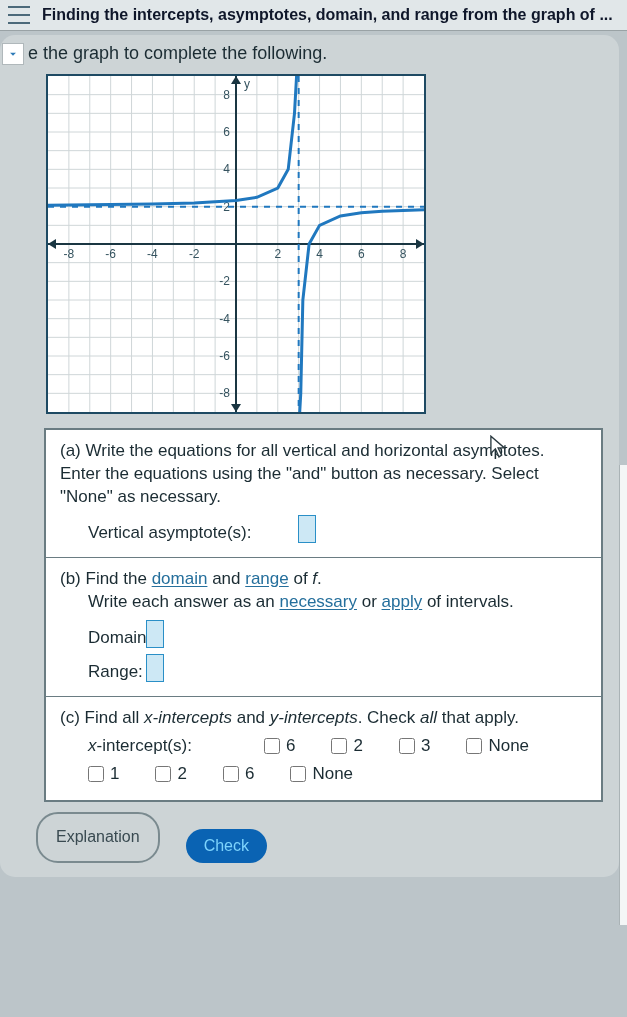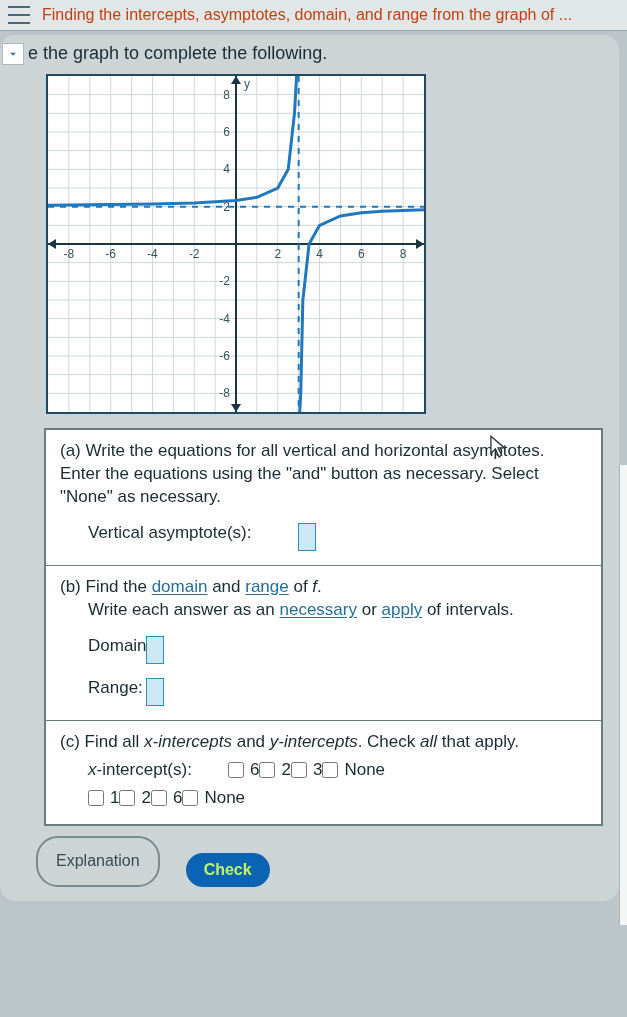--- a/index.html
+++ b/index.html
@@ -24,7 +24,7 @@
     margin-right: 12px;
   }
   .hamburger div { height: 2px; background: #4c6a7a; }
-  .title { color: #c2410c; font-size: 16px; font-weight: 400; }
+  .title { color: #0f172a; font-size: 16px; font-weight: 700; }
   .frame {
     margin: 4px 8px 0 0;
     background: #cdd4d6;

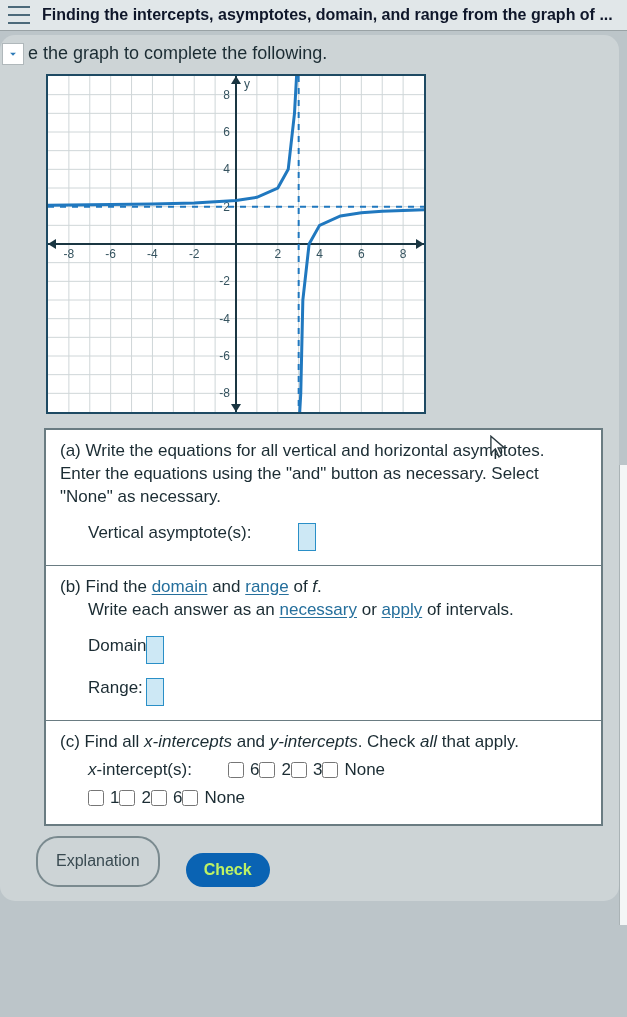--- a/index.html
+++ b/index.html
@@ -63,7 +63,7 @@
   .qsection { padding: 10px 14px 14px; border-bottom: 1.5px solid #6a7c82; font-size: 17px; }
   .qsection p { color: #1b2c33; line-height: 1.35; }
   .indent { padding-left: 28px; margin-top: 12px; }
-  .row { display: flex; align-items: flex-start; margin-top: 14px; }
+  .row { display: flex; align-items: flex-end; margin-top: 6px; }
   .lbl { font-size: 17px; color: #1b2c33; width: 210px; }
   .lbl2 { font-size: 17px; color: #1b2c33; width: 86px; padding-left: 28px; display: inline-block; }
   .inputslot {

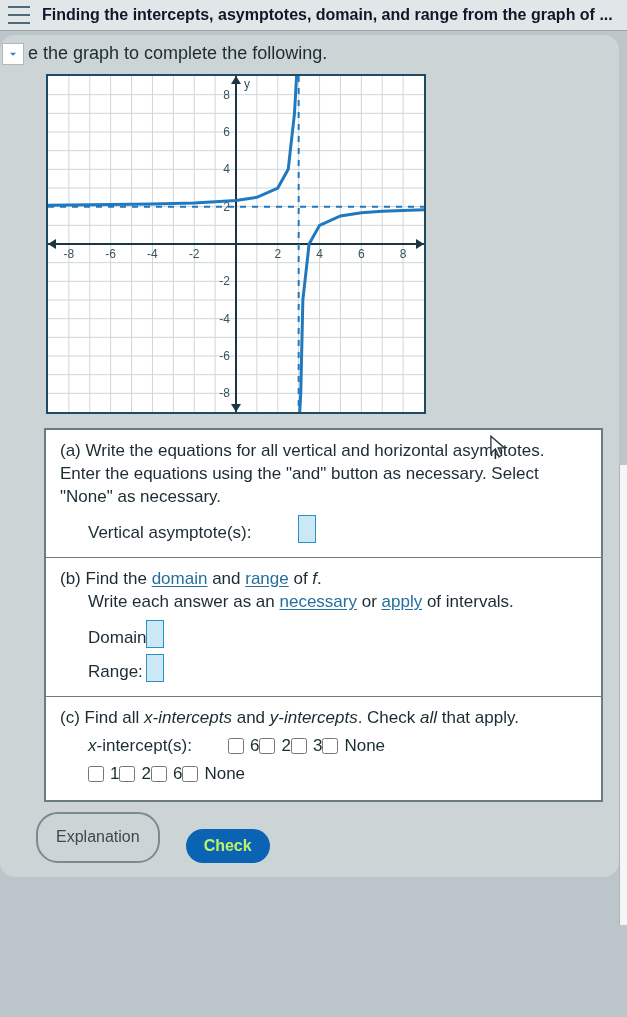--- a/index.html
+++ b/index.html
@@ -74,7 +74,7 @@
   .link { color: #256f9c; text-decoration: underline; text-underline-offset: 2px; }
   .italic { font-style: italic; }
 
-  .cbrow { display: flex; align-items: center; padding: 6px 0 2px 28px; }
+  .cbrow { display: flex; align-items: center; padding: 6px 0 2px 28px; gap: 36px; }
   .cblabel { font-size: 17px; color: #1b2c33; width: 140px; }
   .cb { display: inline-flex; align-items: center; gap: 6px; font-size: 17px; color: #1b2c33; }
   .cb input { width: 16px; height: 16px; }

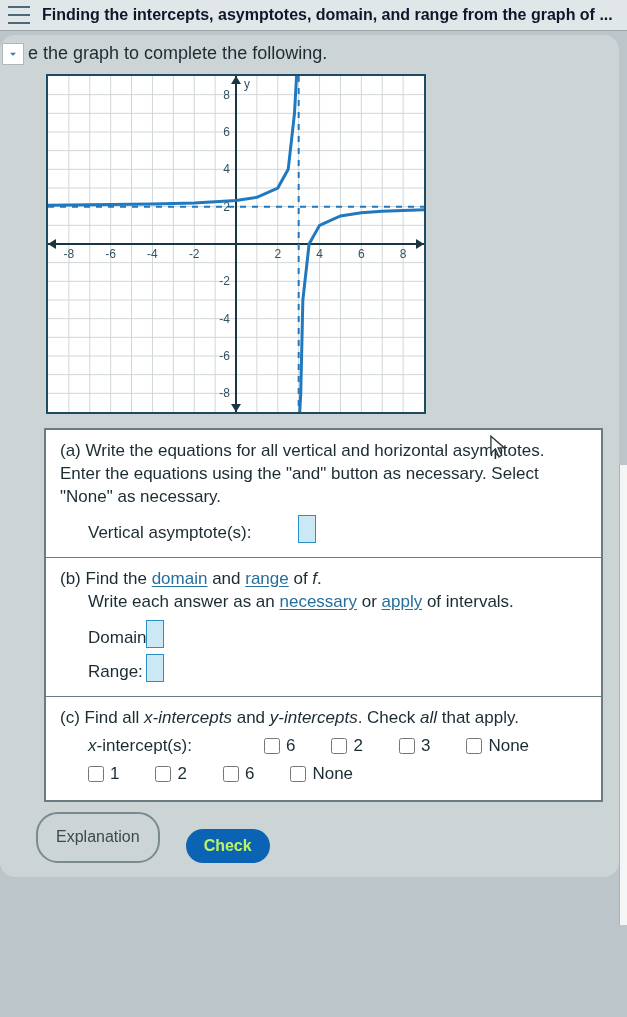--- a/index.html
+++ b/index.html
@@ -85,7 +85,7 @@
     font-weight: 500; cursor: pointer;
   }
   .btn-ghost { background: transparent; border: 2px solid #7a8a8f; color: #394a51; }
-  .btn-primary { background: #0a63b3; border: none; color: #bef264; font-weight: 700; margin-top: 17px; }
+  .btn-primary { background: #0a63b3; border: none; color: #7dd3fc; font-weight: 400; margin-top: 17px; }
 
   .sidecut {
     position: absolute; right: 0; top: 465px;

